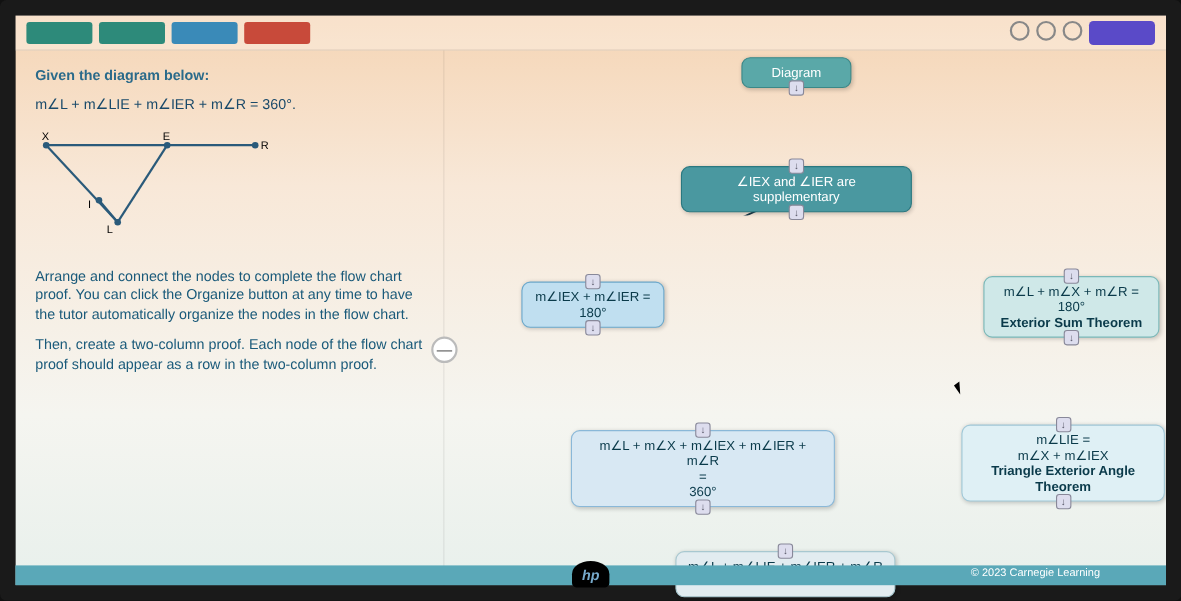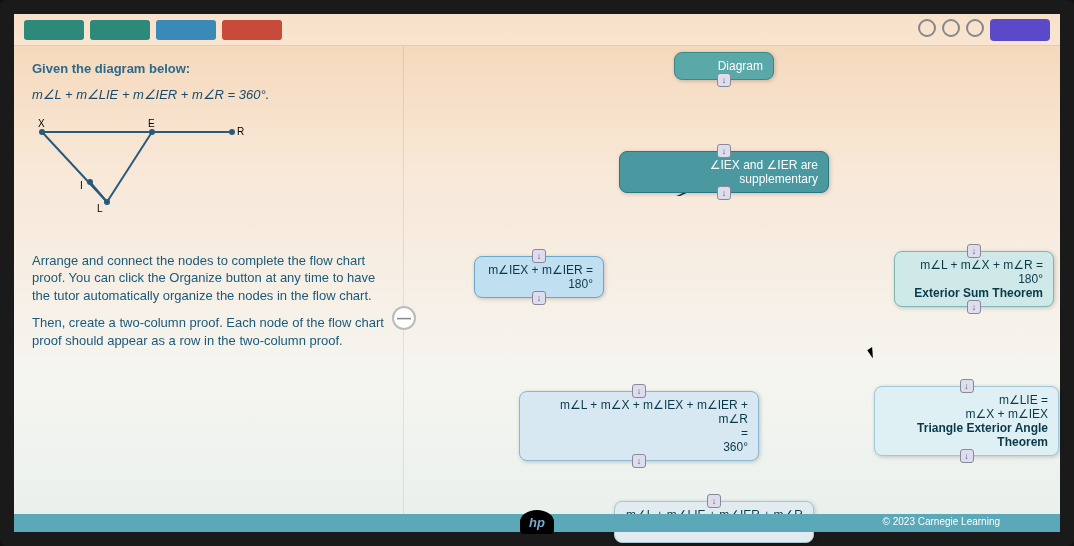--- a/index.html
+++ b/index.html
@@ -22,7 +22,7 @@
   .para{margin-top:16px}
   .canvas{position:relative;flex:1}
   .edges{position:absolute;inset:0}
-  .node{position:absolute;border:1px solid #2a6a8a;border-radius:8px;text-align:right;font-size:12px;padding:6px 10px;color:#0a3a4a;box-shadow:1px 1px 4px rgba(0,0,0,.2)}
+  .node{position:absolute;border:1px solid #2a6a8a;border-radius:8px;text-align:center;font-size:12px;padding:6px 10px;color:#0a3a4a;box-shadow:1px 1px 4px rgba(0,0,0,.2)}
   .node.teal{background:#5aa8a8;color:#fff;border-color:#3a8888}
   .node.tealdk{background:#4a98a0;color:#fff;border-color:#2a7880}
   .node.blue1{background:#c0dff0;border-color:#6aa8cc}

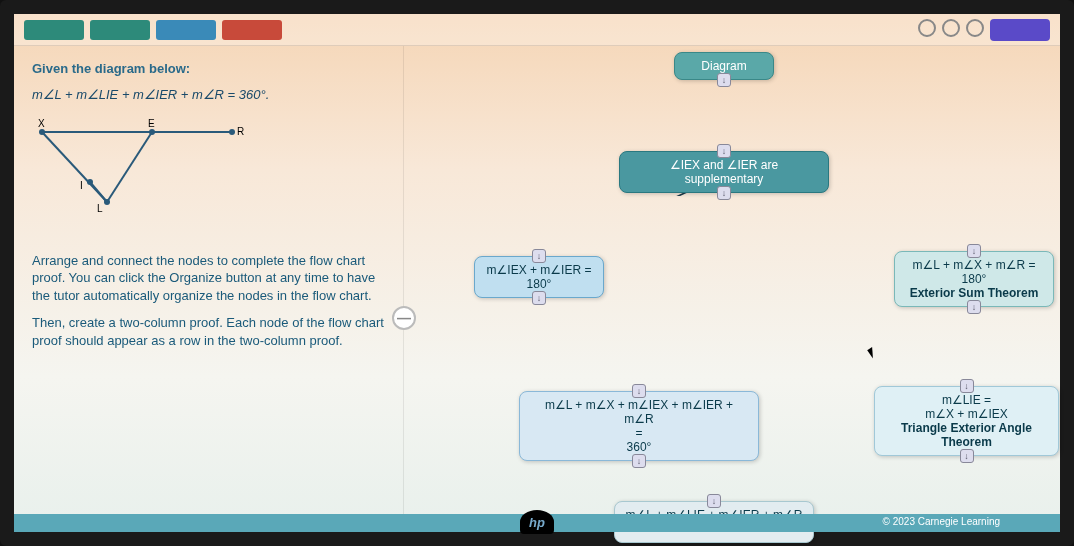--- a/index.html
+++ b/index.html
@@ -58,7 +58,7 @@
   <div class="workarea">
     <div class="leftpane">
       <h4>Given the diagram below:</h4>
-      <div class="mathline" style="font-style:italic">m∠L + m∠LIE + m∠IER + m∠R = 360°.</div>
+      <div class="mathline" style="">m∠L + m∠LIE + m∠IER + m∠R = 360°.</div>
 
       <svg class="geomsvg" width="220" height="100">
         <line x1="10" y1="15" x2="200" y2="15" stroke="#2a5a7a" stroke-width="2"></line>

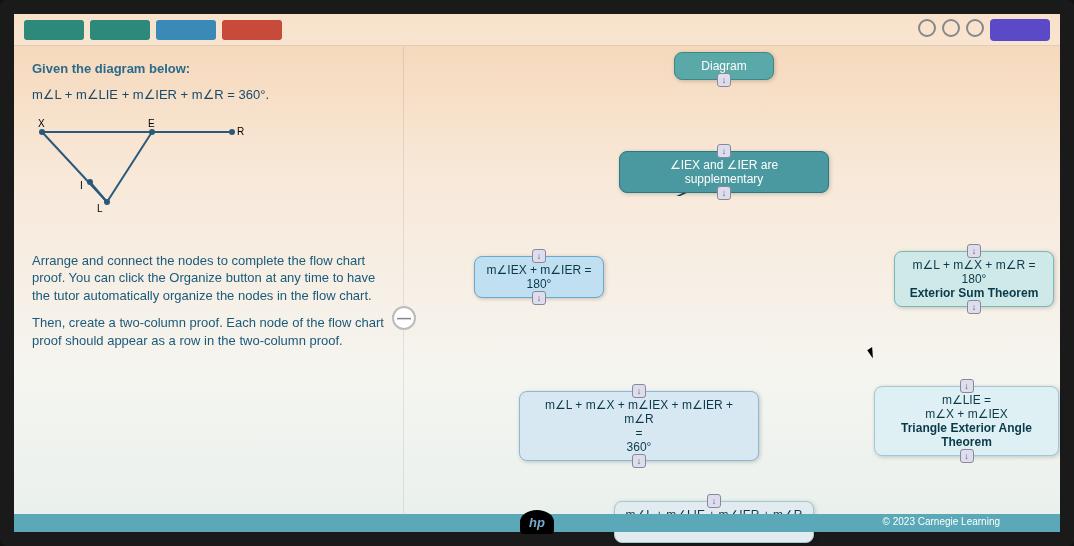--- a/index.html
+++ b/index.html
@@ -19,7 +19,7 @@
   .mathline{color:#1a4a6a;margin-bottom:6px}
   .middot{position:absolute;left:378px;top:260px;width:24px;height:24px;background:#fff;border:2px solid #bbb;border-radius:50%;display:flex;align-items:center;justify-content:center;font-weight:bold;color:#888;font-size:14px}
   .geomsvg{margin:8px 0 14px 0}
-  .para{margin-top:16px}
+  .para{margin-top:6px}
   .canvas{position:relative;flex:1}
   .edges{position:absolute;inset:0}
   .node{position:absolute;border:1px solid #2a6a8a;border-radius:8px;text-align:center;font-size:12px;padding:6px 10px;color:#0a3a4a;box-shadow:1px 1px 4px rgba(0,0,0,.2)}

